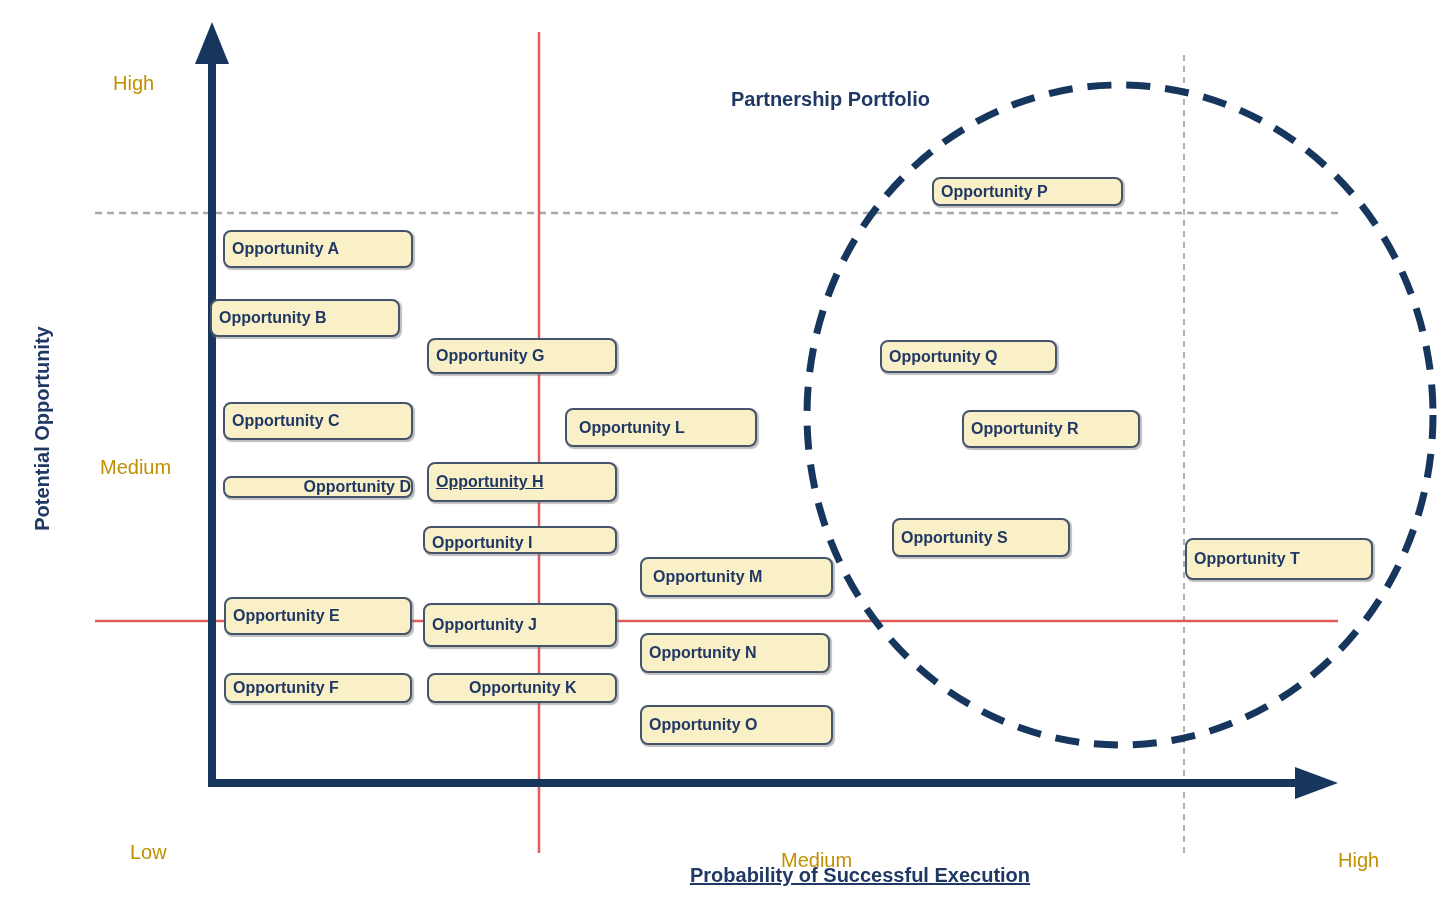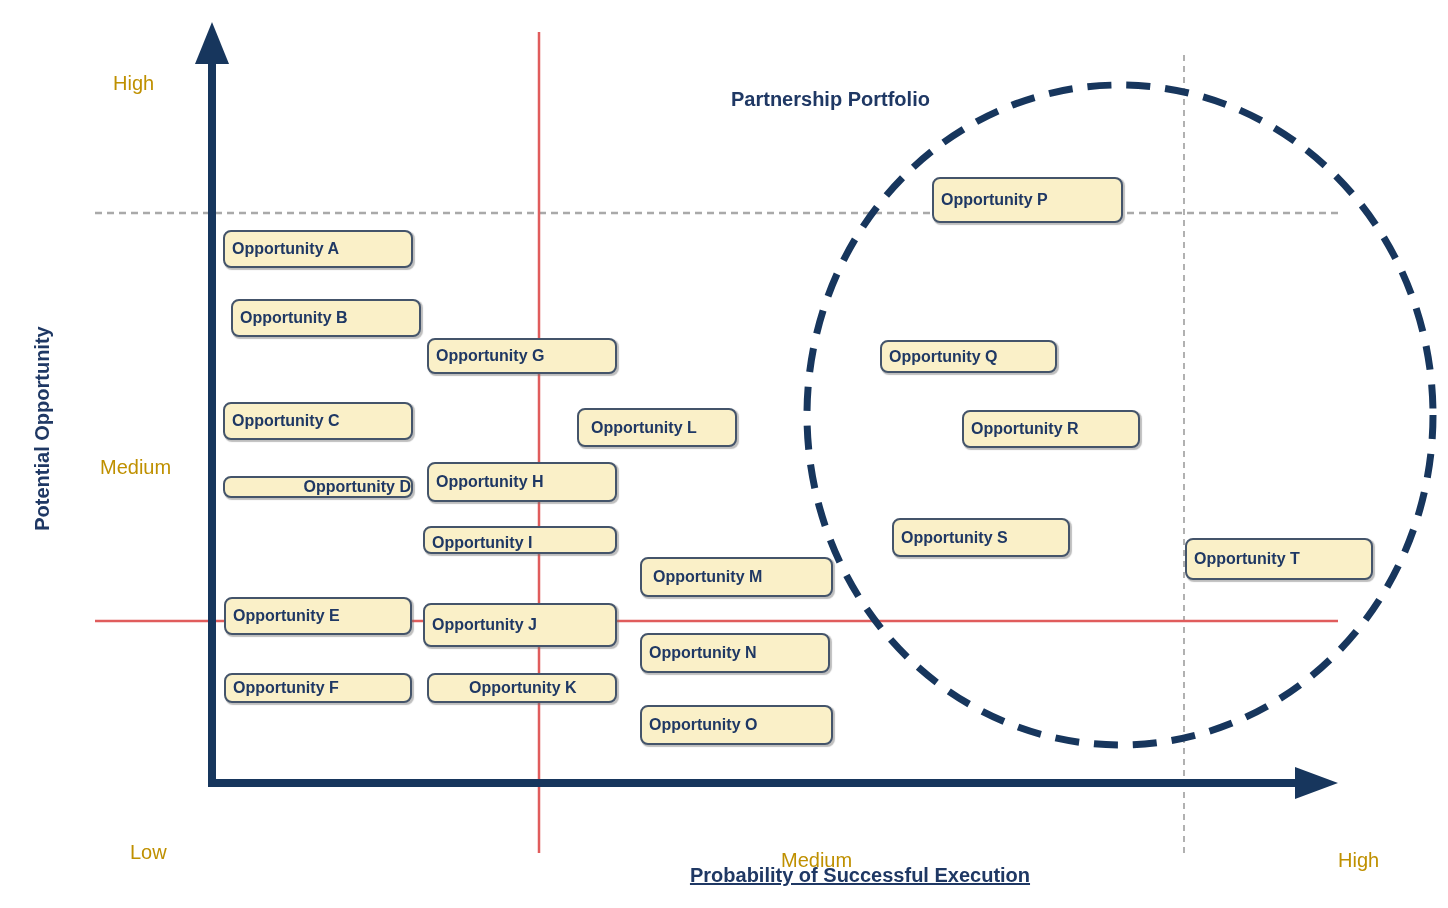--- a/index.html
+++ b/index.html
@@ -101,7 +101,7 @@
       <div class="opp-box" style="left: 640px; top: 705px; width: 193px; height: 40px;">
         <span>Opportunity O</span>
       </div>
-      <div class="opp-box" style="left: 932px; top: 177px; width: 191px; height: 46px;">
+      <div class="opp-box" style="left: 932px; top: 177px; width: 191px; height: 29px;">
         <span>Opportunity P</span>
       </div>
       <div class="opp-box" style="left: 880px; top: 340px; width: 177px; height: 33px;">

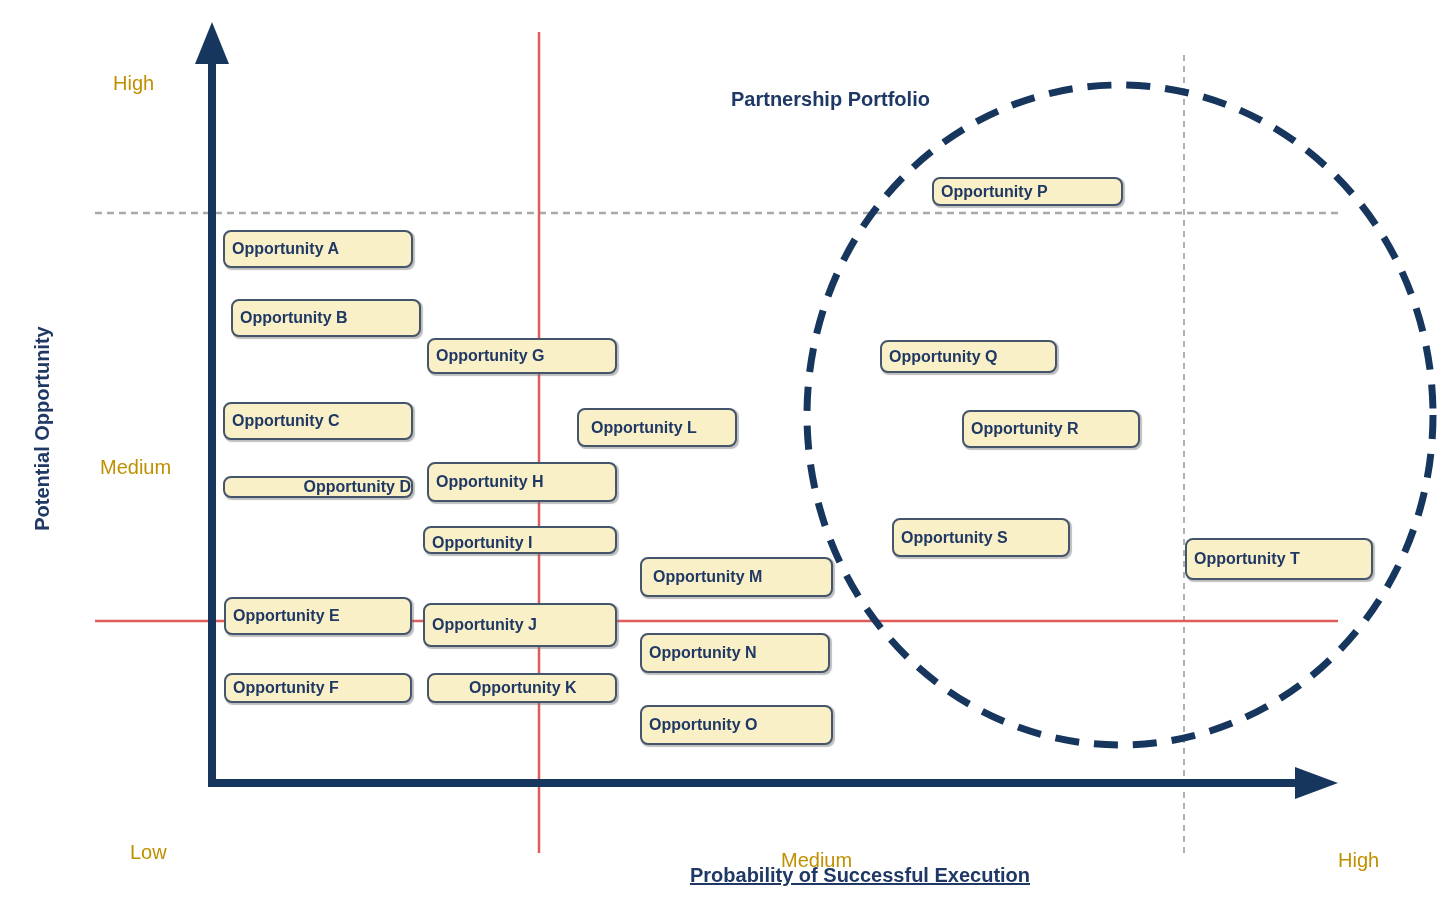--- a/index.html
+++ b/index.html
@@ -59,7 +59,7 @@
       <div class="opp-box" style="left: 223px; top: 230px; width: 190px; height: 38px;">
         <span>Opportunity A</span>
       </div>
-      <div class="opp-box" style="left: 231px; top: 299px; width: 190px; height: 38px;">
+      <div class="opp-box" style="left: 210px; top: 299px; width: 190px; height: 38px;">
         <span>Opportunity B</span>
       </div>
       <div class="opp-box" style="left: 223px; top: 402px; width: 190px; height: 38px;">

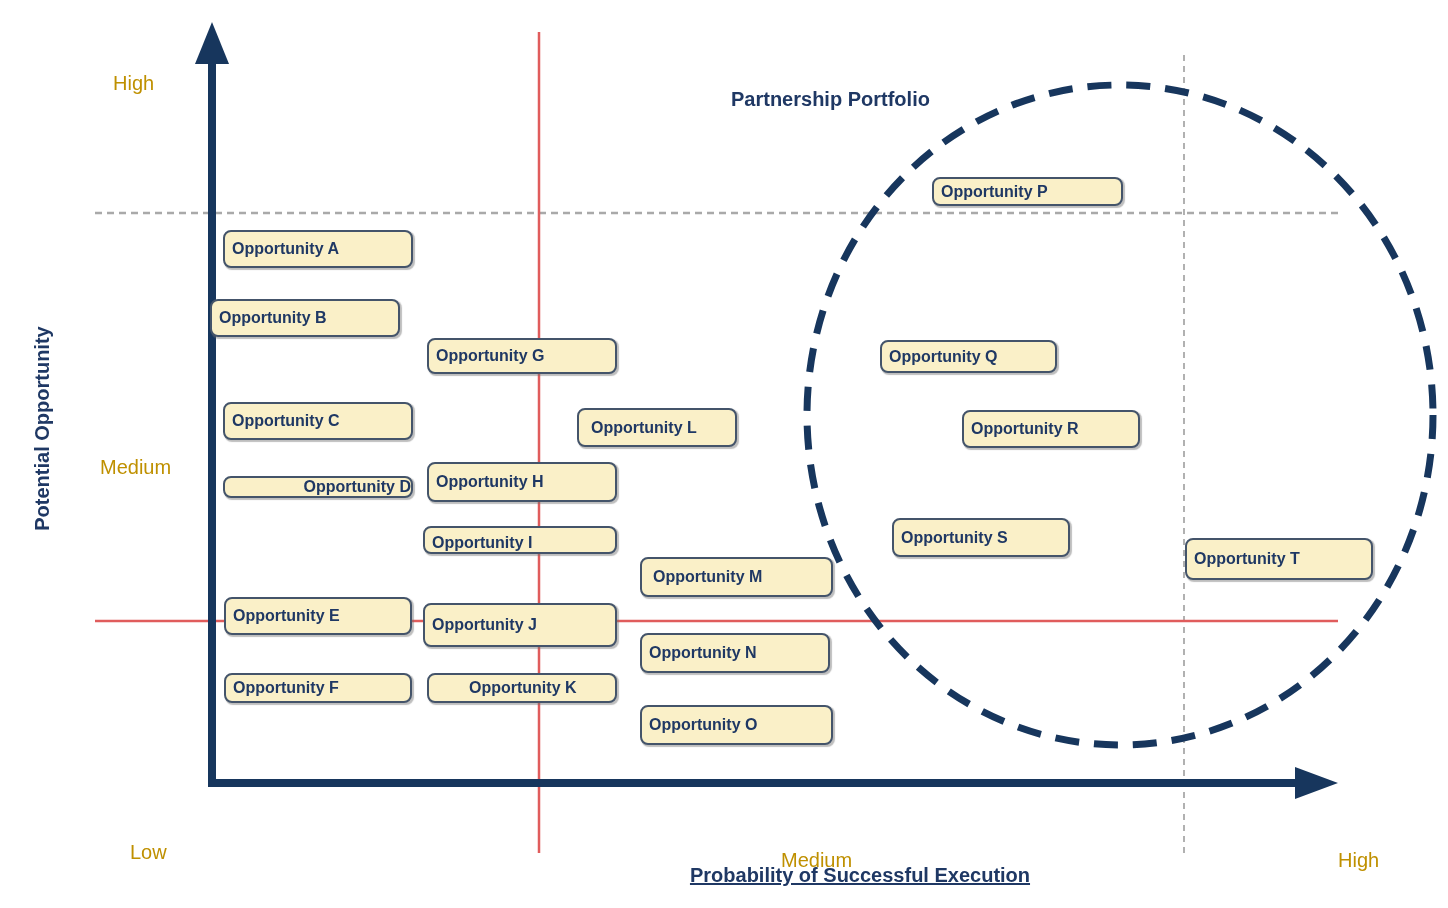--- a/index.html
+++ b/index.html
@@ -89,7 +89,7 @@
       <div class="opp-box" style="left: 427px; top: 673px; width: 190px; height: 30px; padding-left: 40px;">
         <span>Opportunity K</span>
       </div>
-      <div class="opp-box" style="left: 577px; top: 408px; width: 160px; height: 39px; padding-left: 12px;">
+      <div class="opp-box" style="left: 565px; top: 408px; width: 192px; height: 39px; padding-left: 12px;">
         <span>Opportunity L</span>
       </div>
       <div class="opp-box" style="left: 640px; top: 557px; width: 193px; height: 40px; padding-left: 11px;">

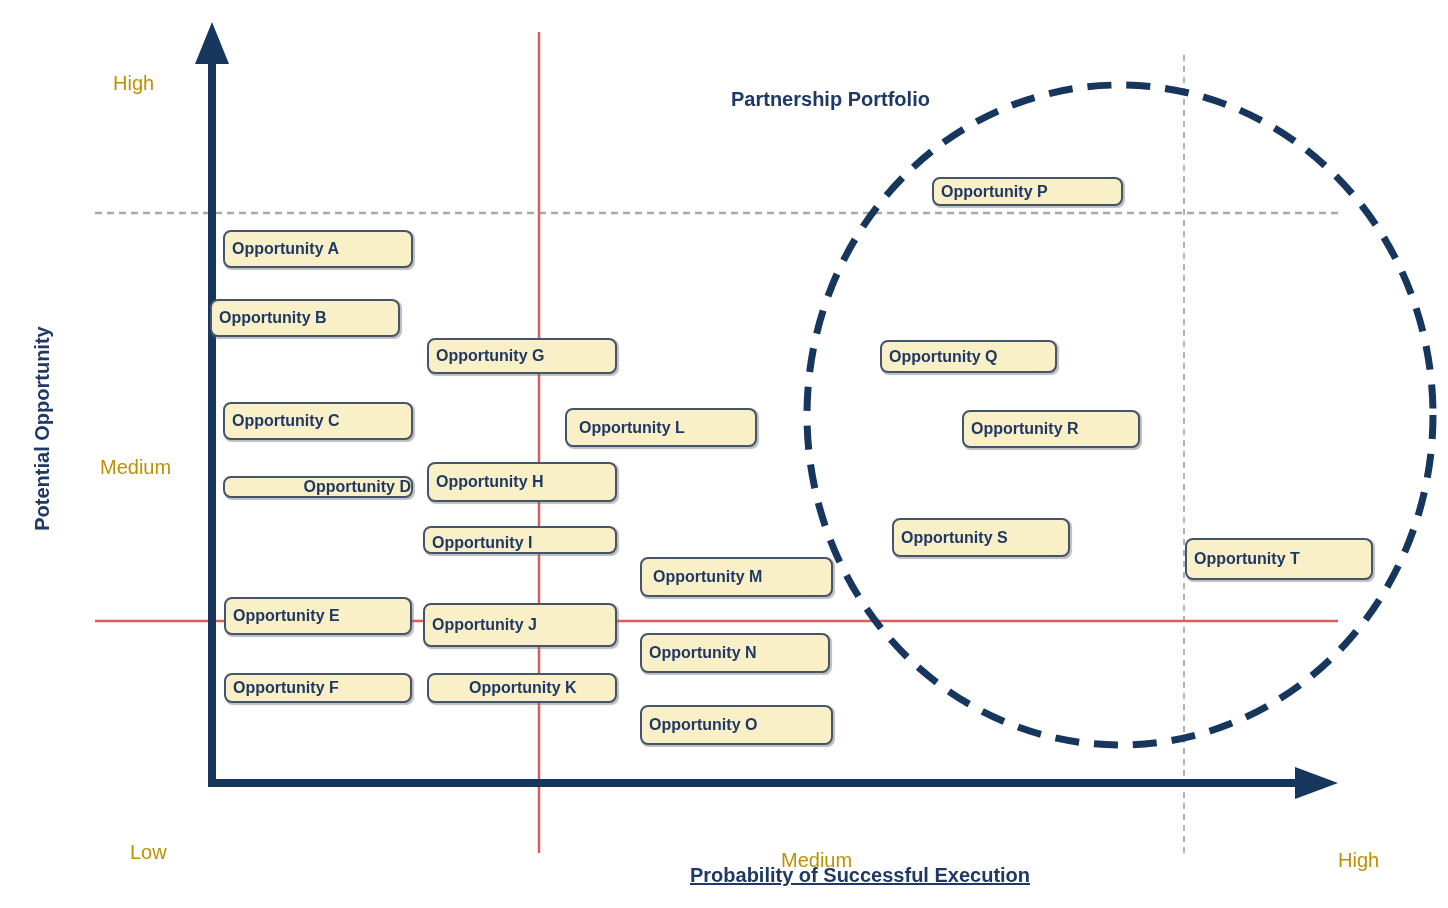--- a/index.html
+++ b/index.html
@@ -77,7 +77,7 @@
       <div class="opp-box" style="left: 224px; top: 673px; width: 188px; height: 30px;">
         <span>Opportunity F</span>
       </div>
-      <div class="opp-box" style="left: 427px; top: 462px; width: 190px; height: 40px;">
+      <div class="opp-box" style="left: 427px; top: 462px; width: 190px; height: 40px; text-decoration: underline;">
         <span>Opportunity H</span>
       </div>
       <div class="opp-box" style="left: 423px; top: 526px; width: 194px; height: 28px; align-items: flex-end;">

